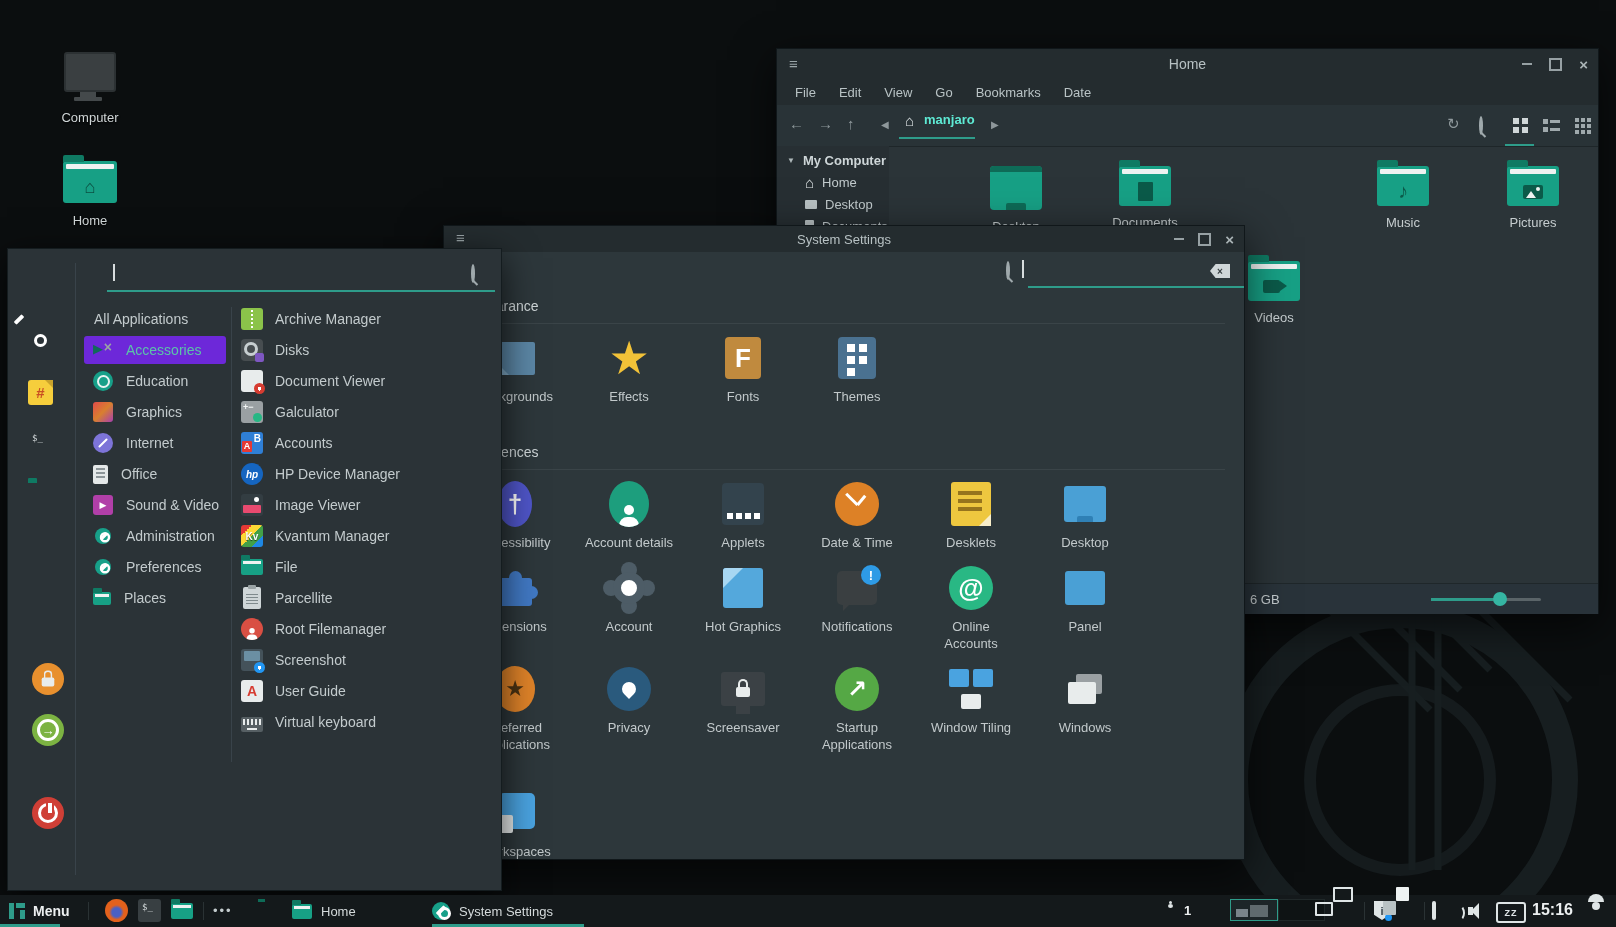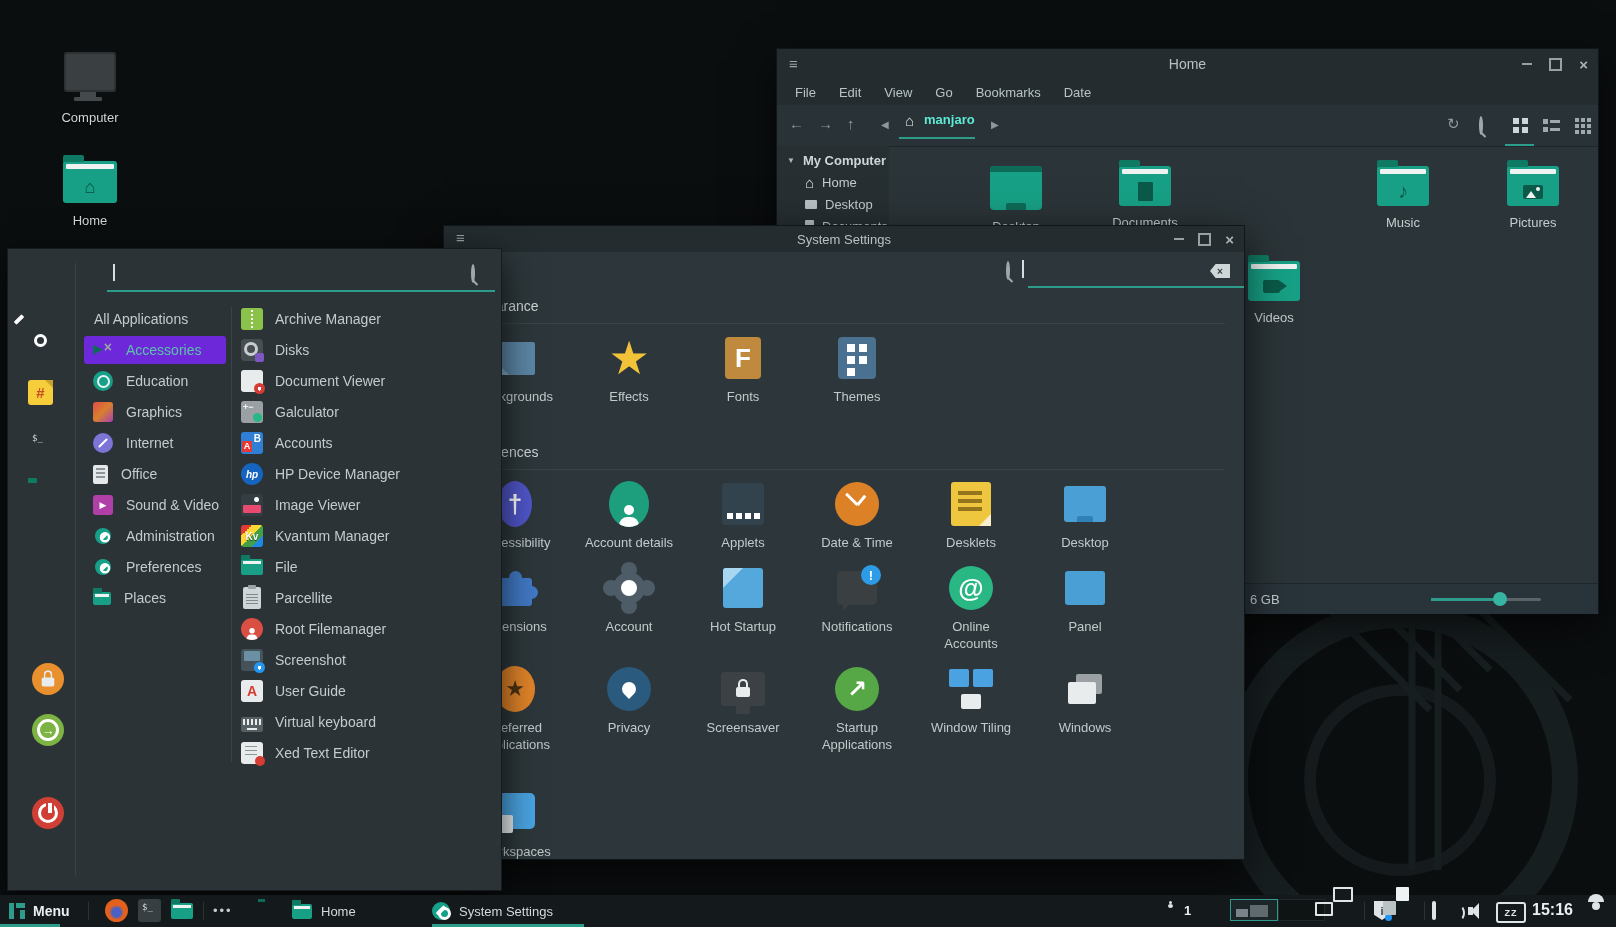--- a/index.html
+++ b/index.html
@@ -478,7 +478,7 @@
     <div class="ss-ico">
         <span class="i-hot"></span>
       </div>
-    <div class="ss-label">Hot Startup</div>
+    <div class="ss-label">Hot Graphics</div>
   </div>
   <div class="ss-item" style="left:358px;top:338px">
     <div class="ss-ico">

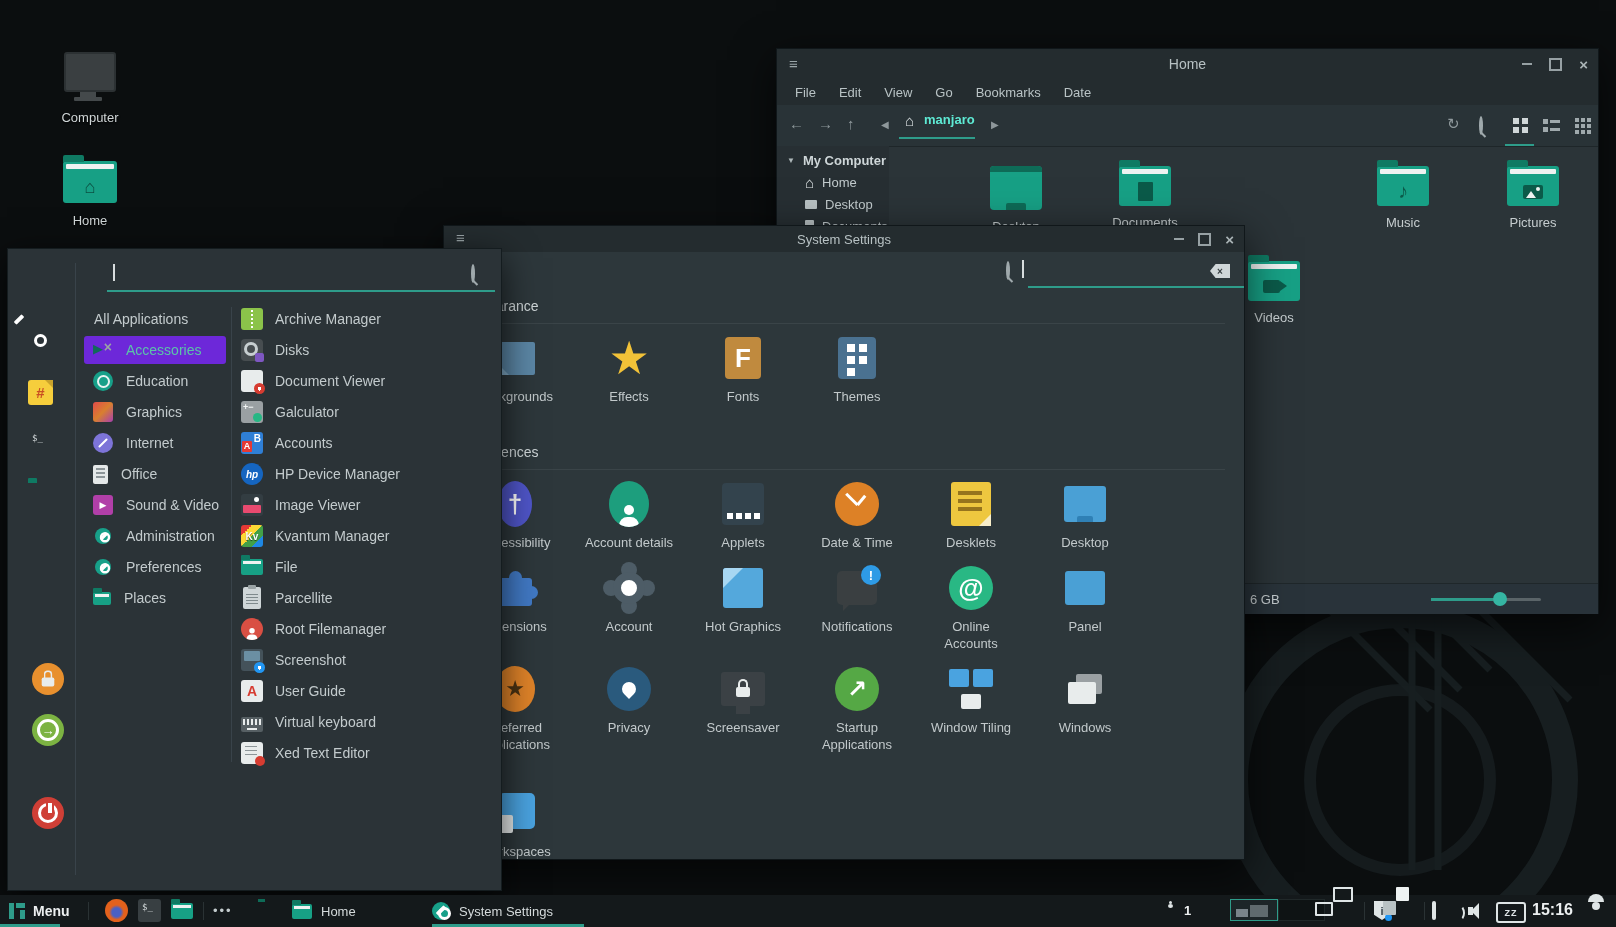--- a/index.html
+++ b/index.html
@@ -669,10 +669,6 @@
       <span class="ai a-vkb"></span>
       <span>Virtual keyboard</span>
     </div>
-  <div class="app-row" style="top:490px">
-      <span class="ai a-xed"></span>
-      <span>Xed Text Editor</span>
-    </div>
 
   <span class="sess s-lock" style="top:414px">
       <span class="lock-g" style="transform:scale(.9)"></span>

